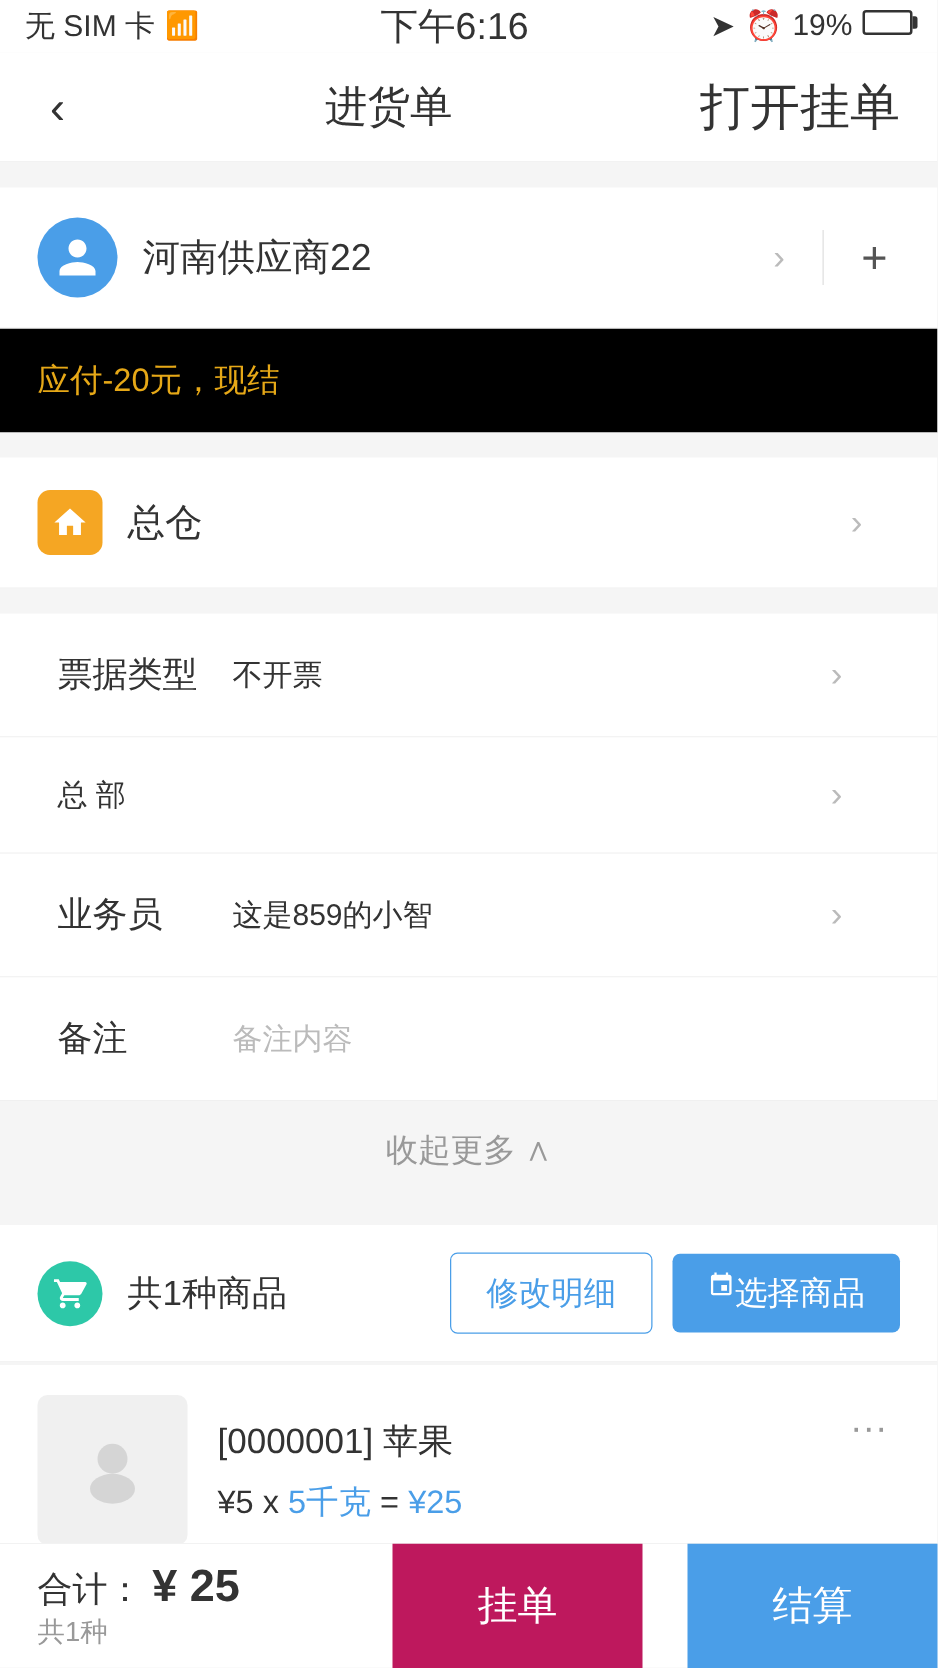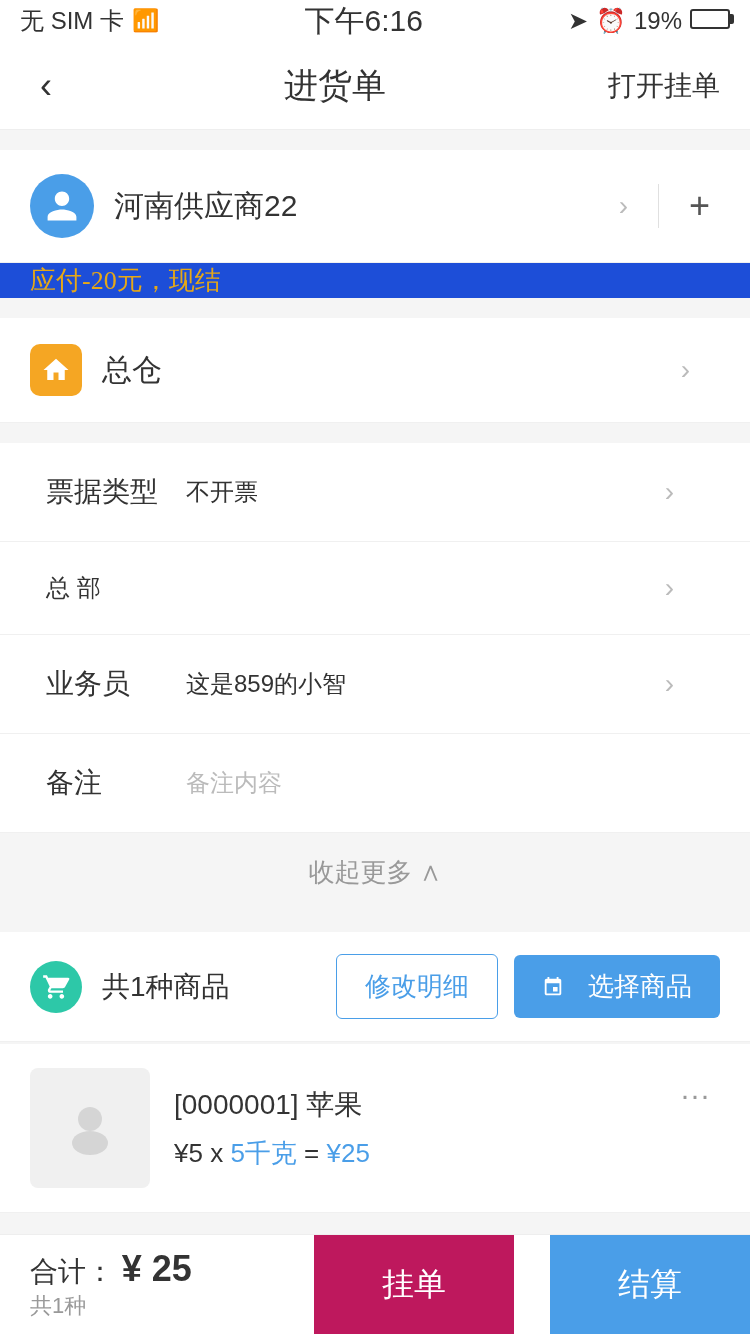--- a/index.html
+++ b/index.html
@@ -60,7 +60,7 @@
       color: #333;
     }
     .nav-action {
-      font-size: 28px;
+      font-size: 40px;
       color: #333;
       cursor: pointer;
     }

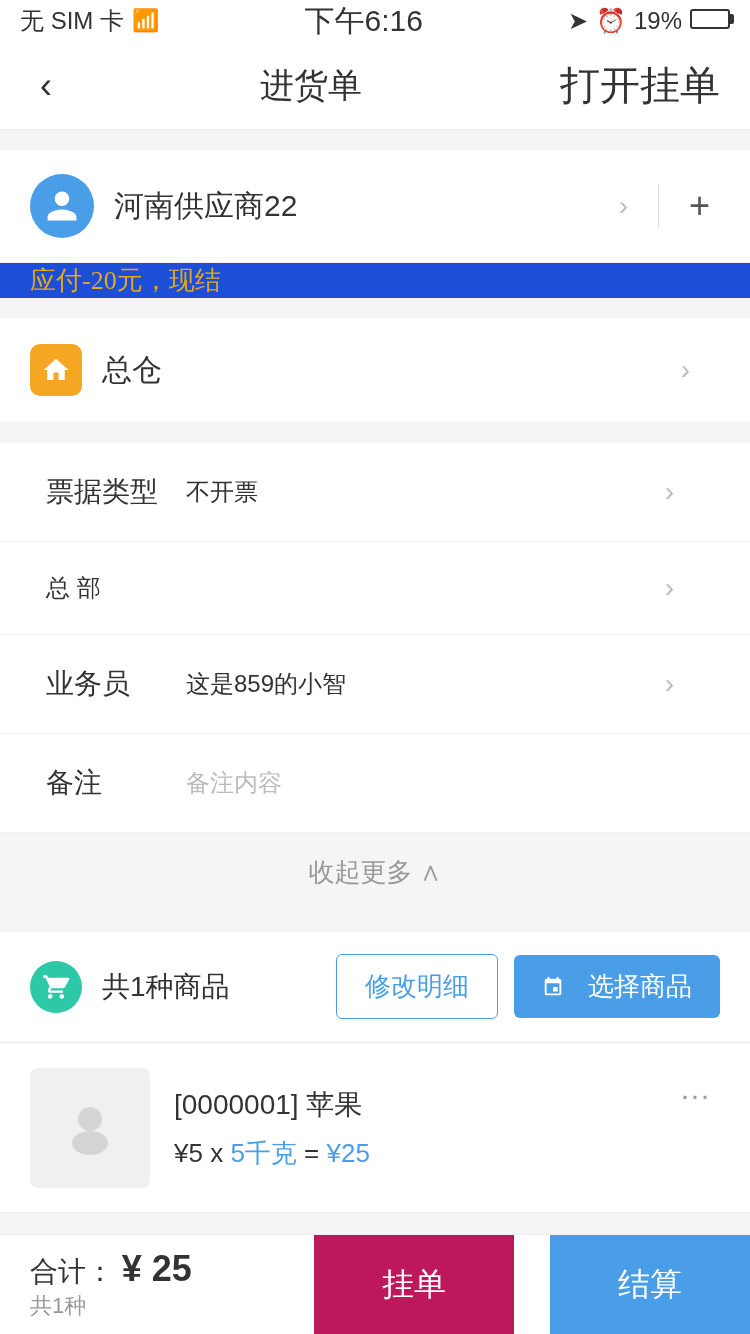--- a/index.html
+++ b/index.html
@@ -116,11 +116,10 @@
 
     
     .notice-bar {
-      background: #1d4ed8;
-      padding: 0 30px;
+      background: #000000;
+      padding: 24px 30px;
       font-size: 26px;
       color: #e6a817;
-      font-family: Liberation Serif, serif;
     }
 
     

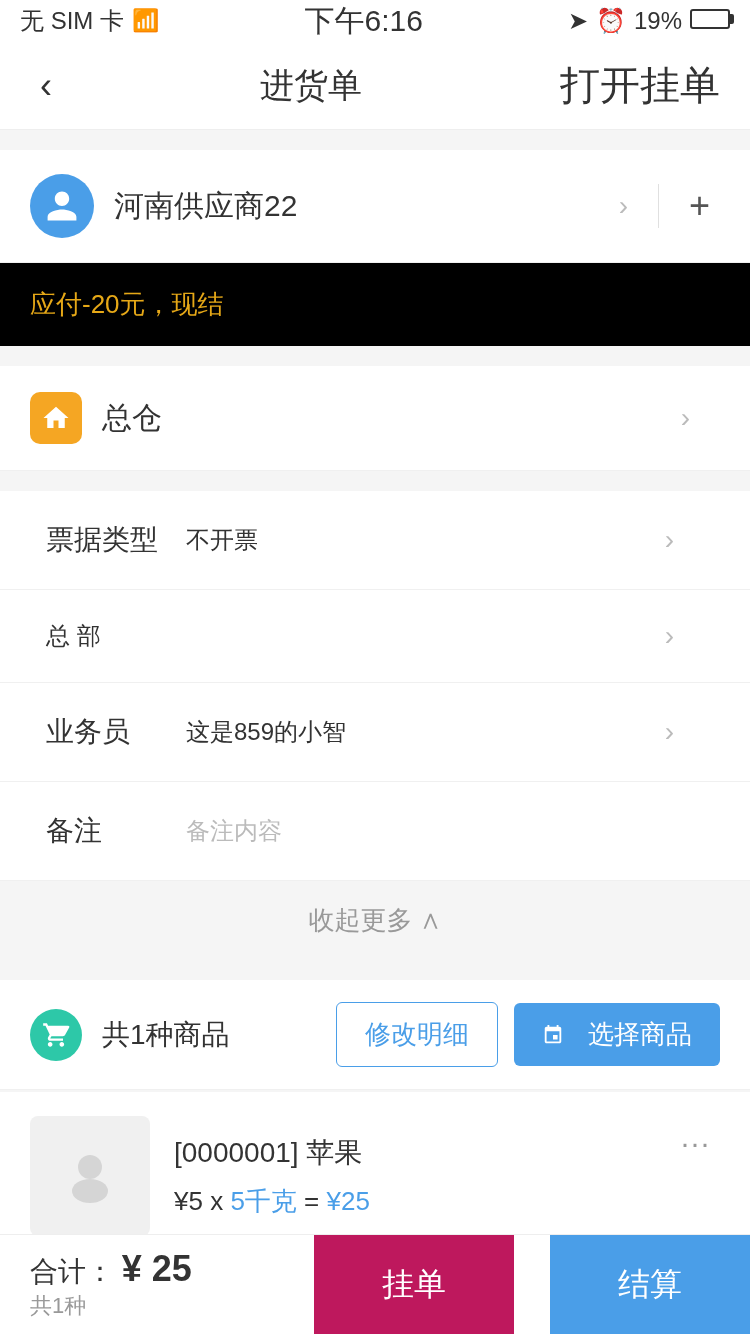--- a/index.html
+++ b/index.html
@@ -218,8 +218,8 @@
       font-size: 26px;
       cursor: pointer;
       display: flex;
-      align-items: center;
-      gap: 24px;
+      align-items: flex-start;
+      gap: 0;
     }
 
     

